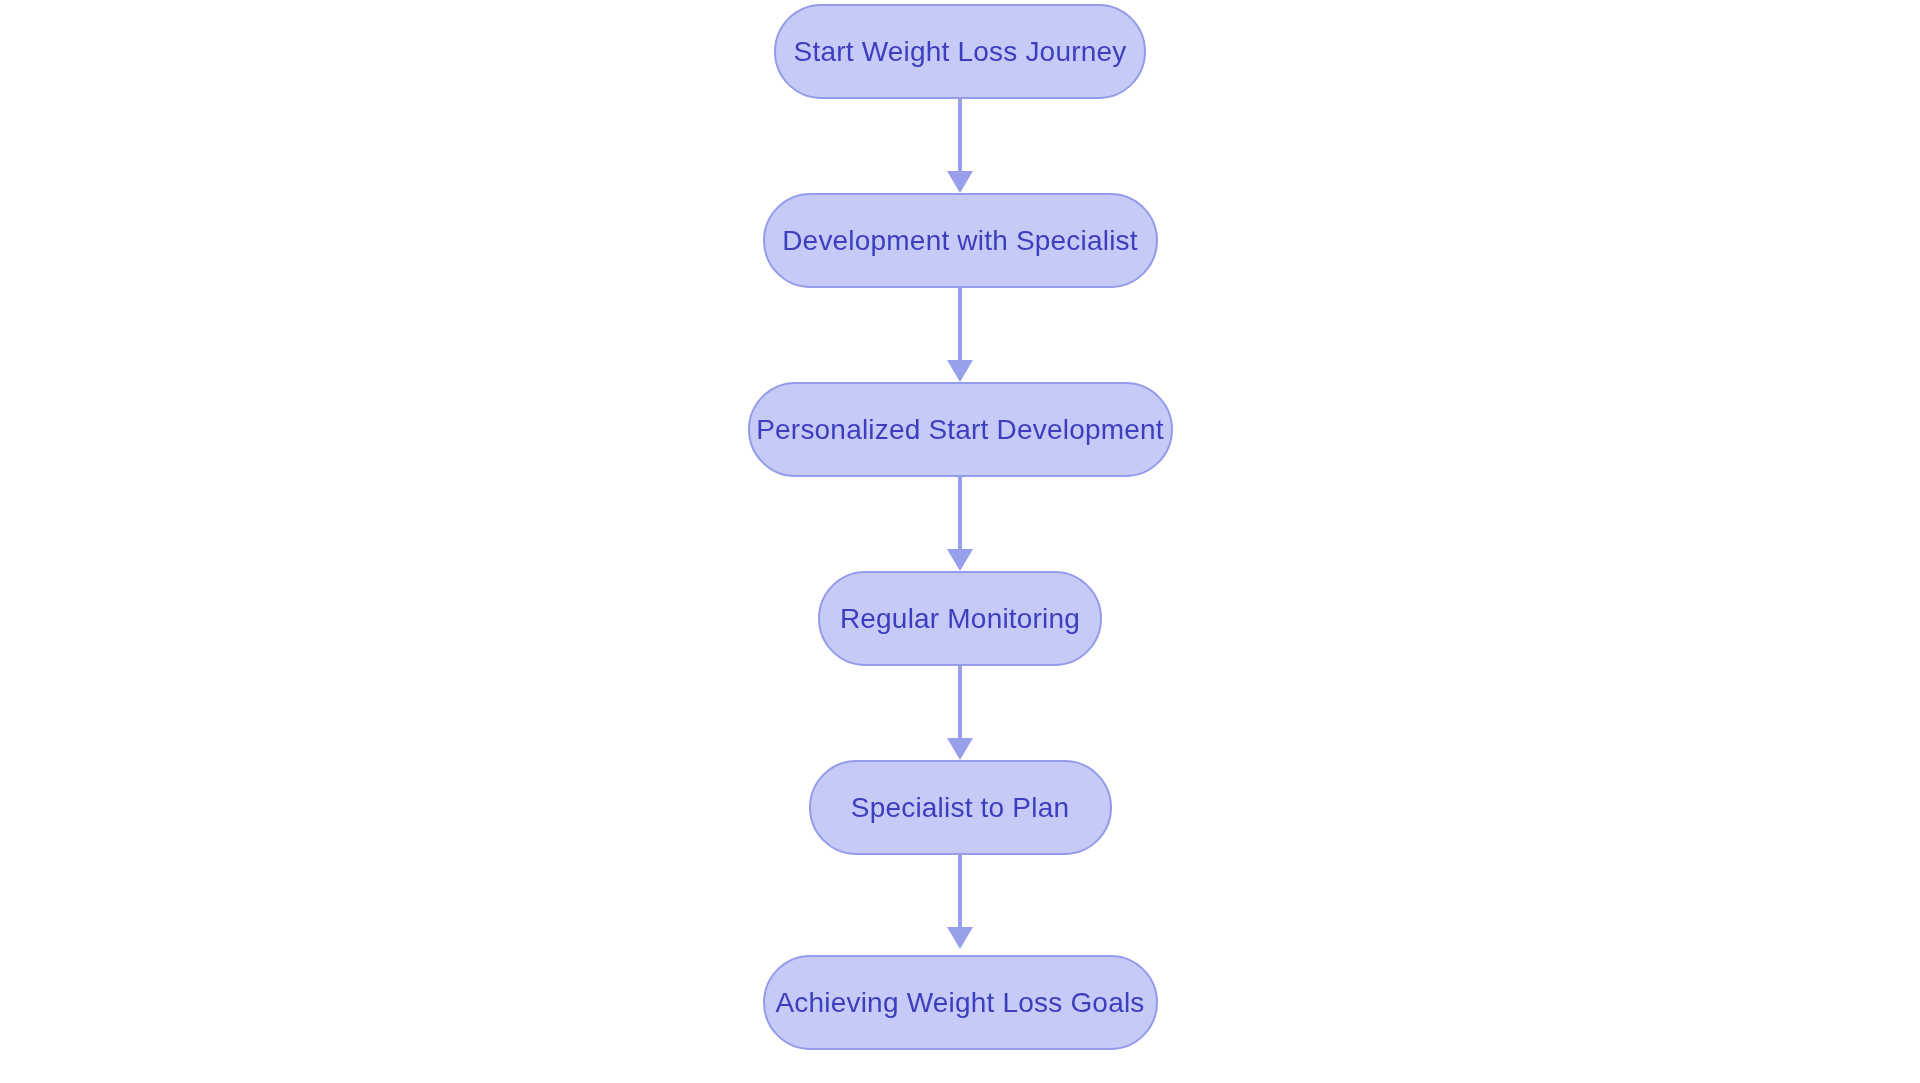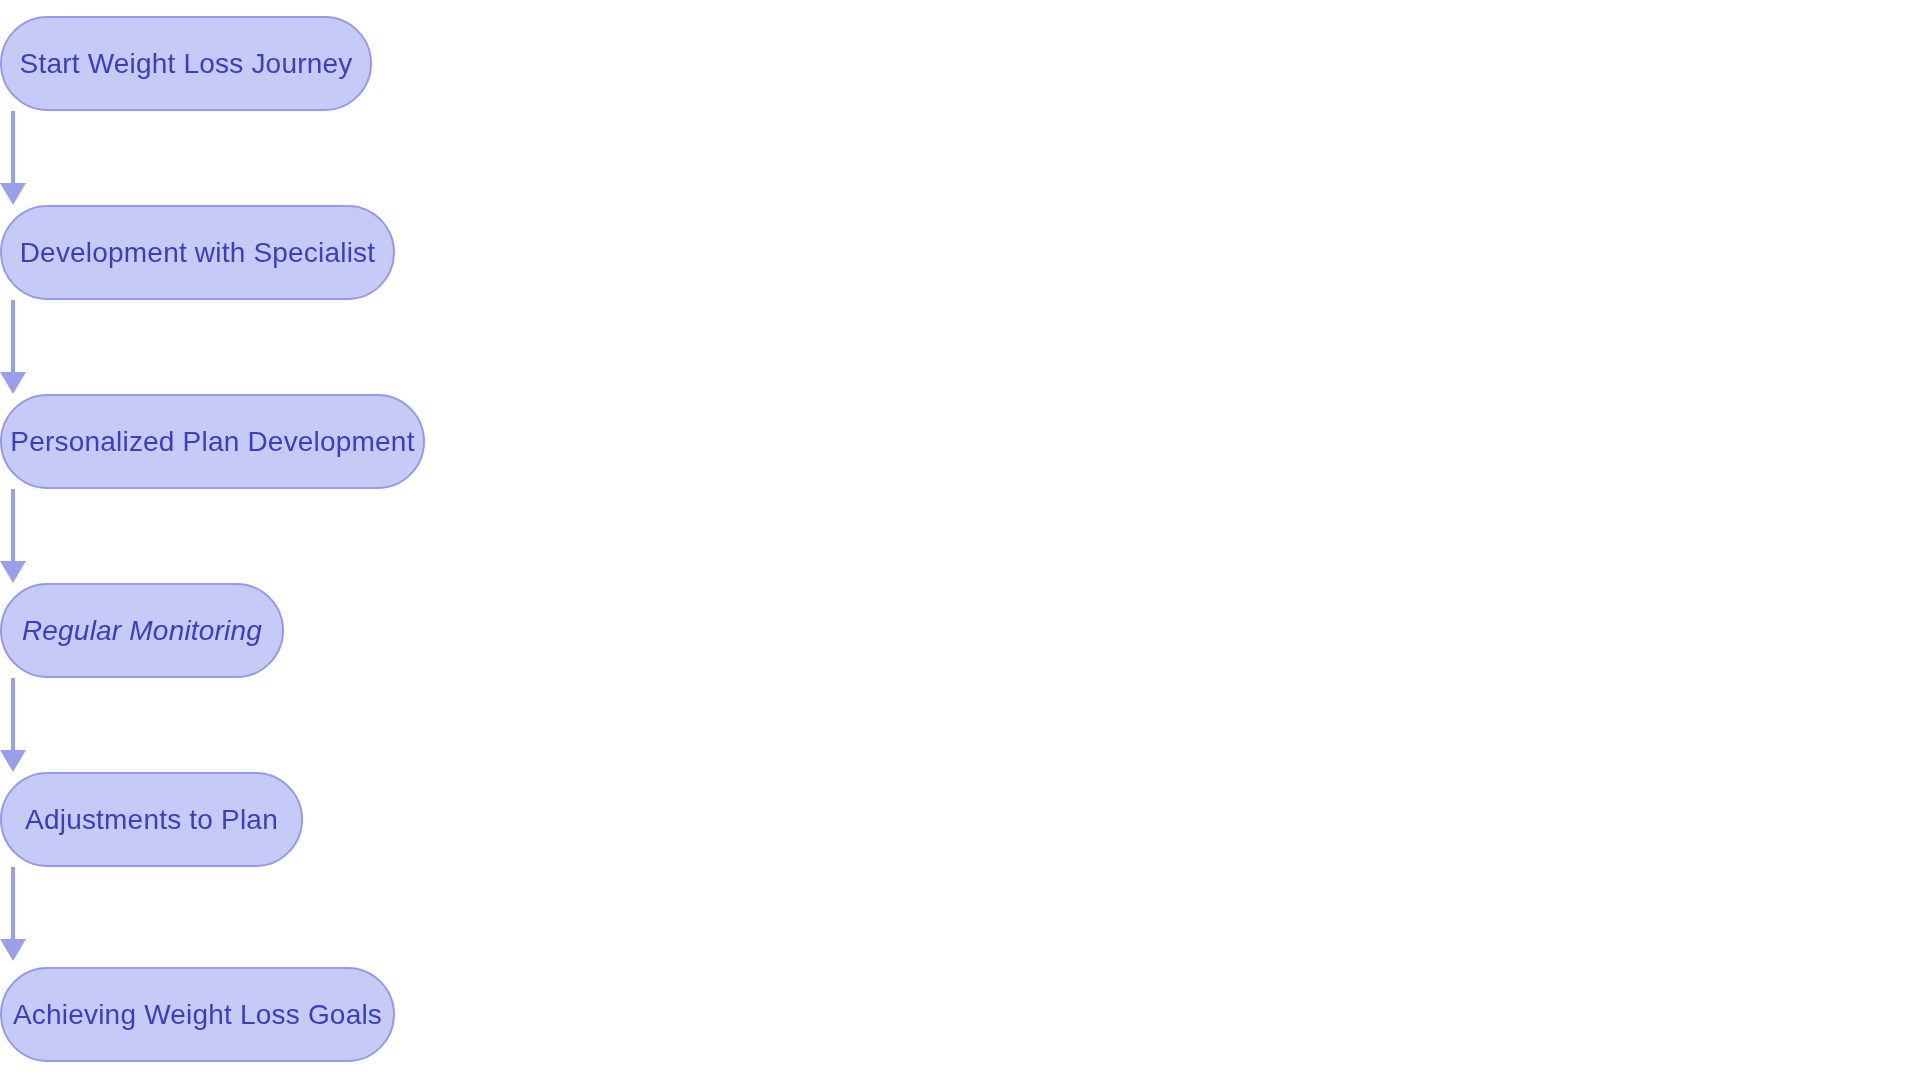--- a/index.html
+++ b/index.html
@@ -15,8 +15,8 @@
     background: #ffffff;
     display: flex;
     flex-direction: column;
-    align-items: flex-start;
-    padding-top: 16px;
+    align-items: center;
+    padding-top: 4px;
     box-sizing: border-box;
     overflow: hidden;
   }

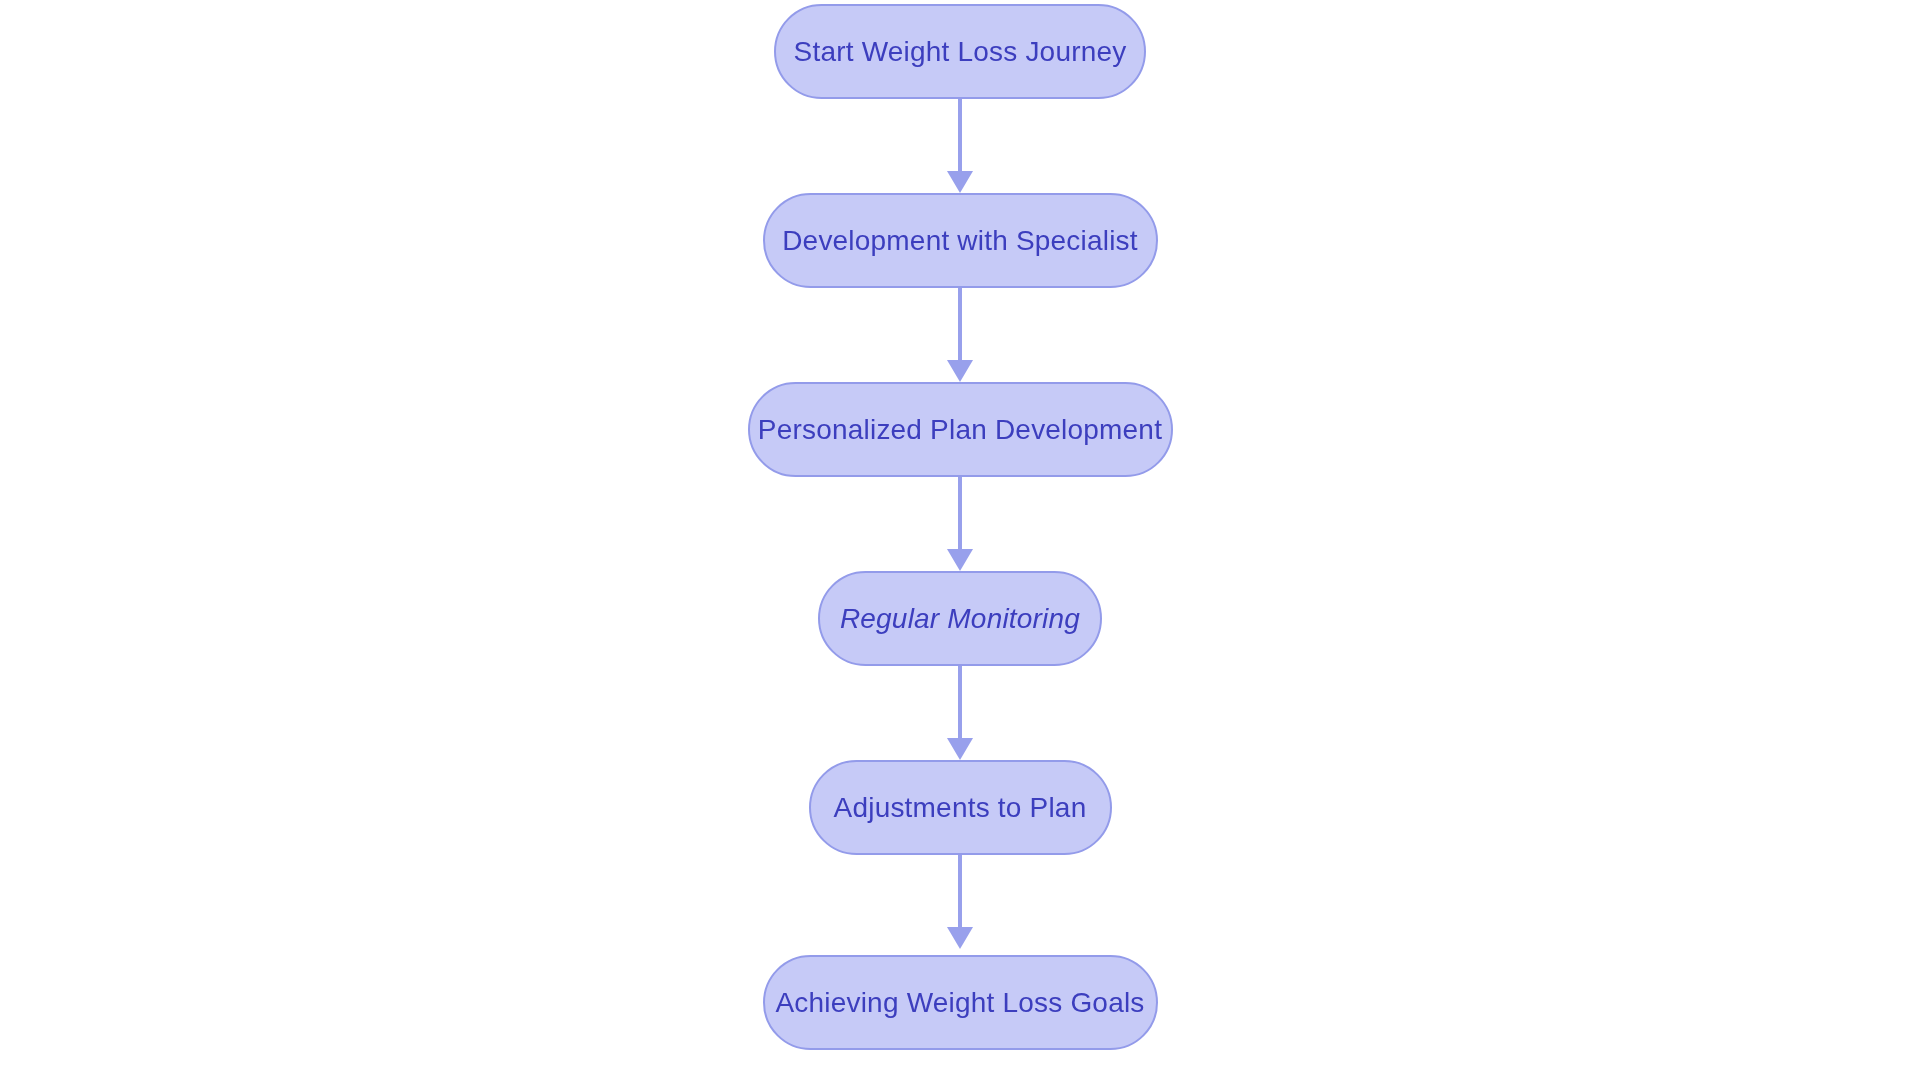--- a/index.html
+++ b/index.html
@@ -90,7 +90,7 @@
   </div>
 
   <div class="node w3">
-    <span class="node-label">Personalized Plan Development</span>
+    <span class="node-label">Personalized Start Development</span>
   </div>
 
   <div class="arrow">

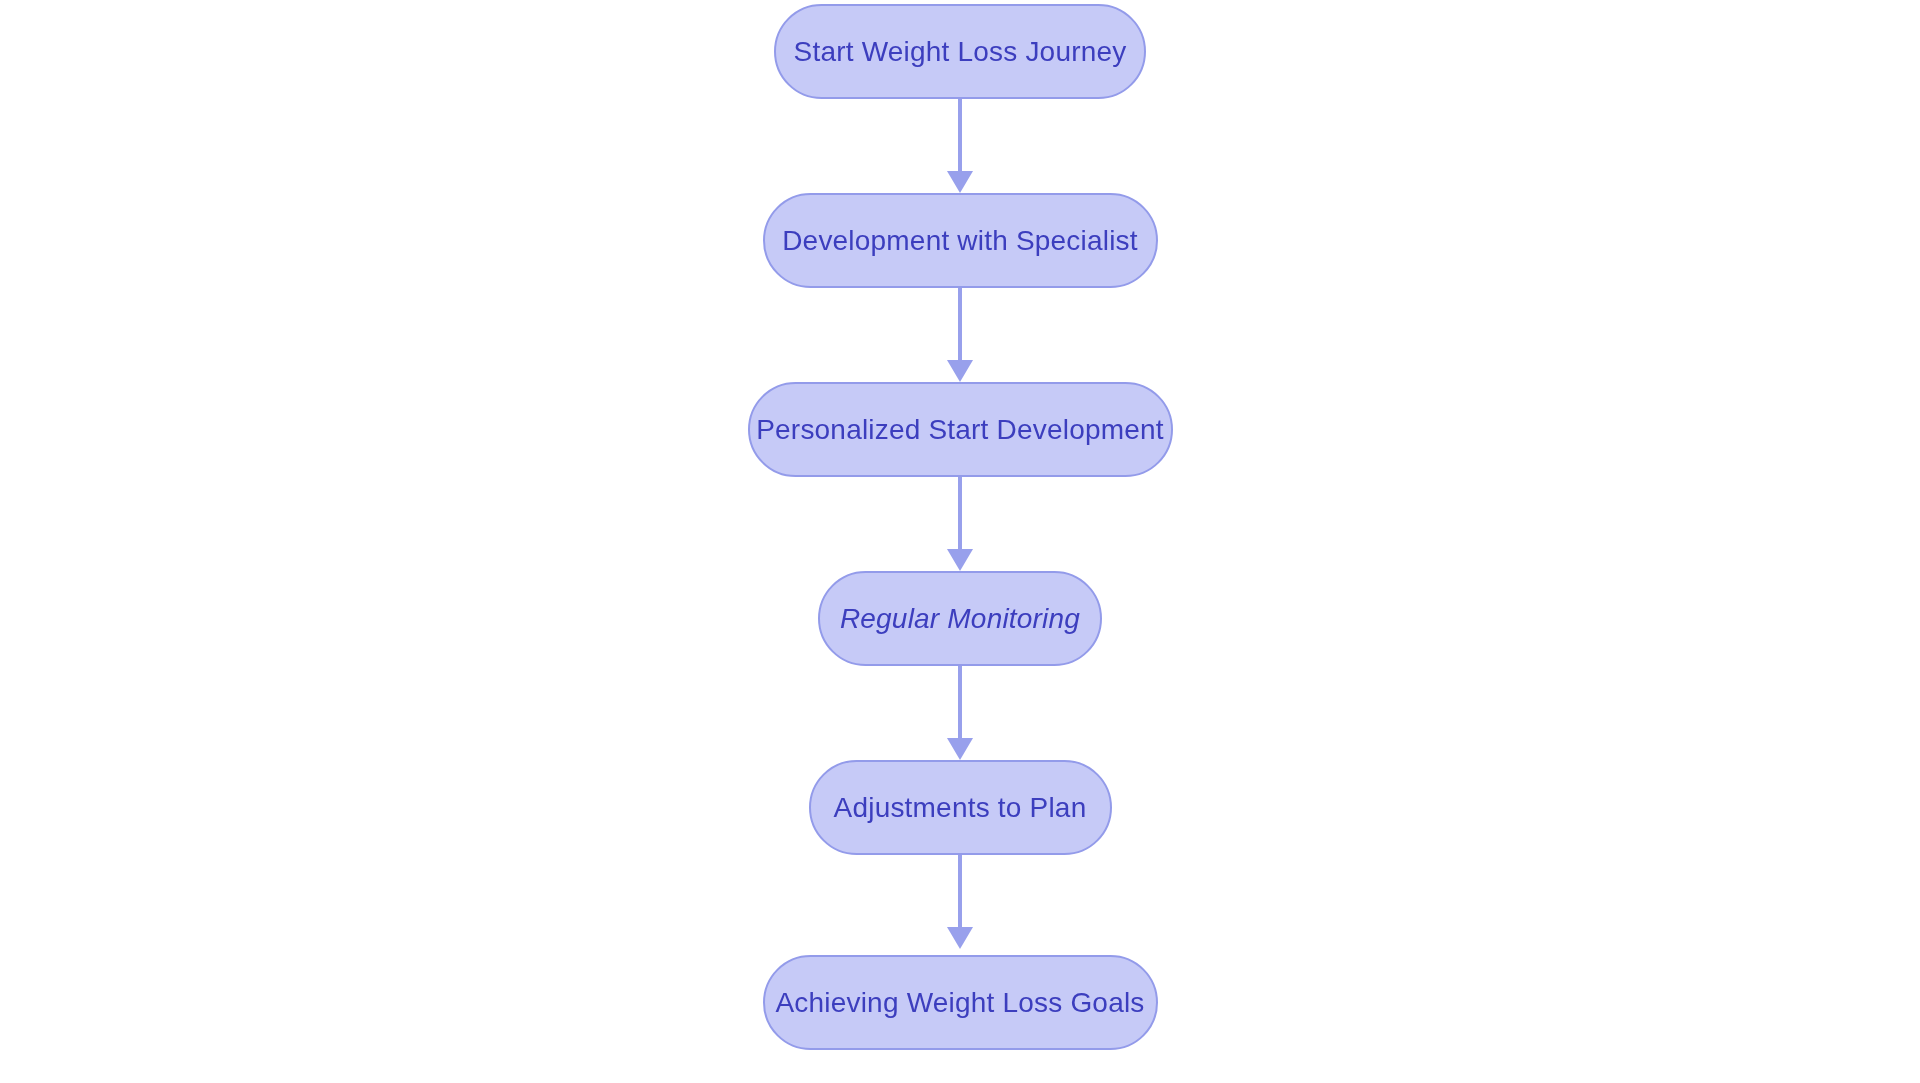--- a/index.html
+++ b/index.html
@@ -41,7 +41,7 @@
   .w1 { width: 372px; }
   .w2 { width: 395px; }
   .w3 { width: 425px; }
-  .w4 { width: 284px; font-style: italic; }
+  .w4 { width: 284px; }
   .w5 { width: 303px; }
   .w6 { width: 395px; margin-top: 6px; }
   .arrow {

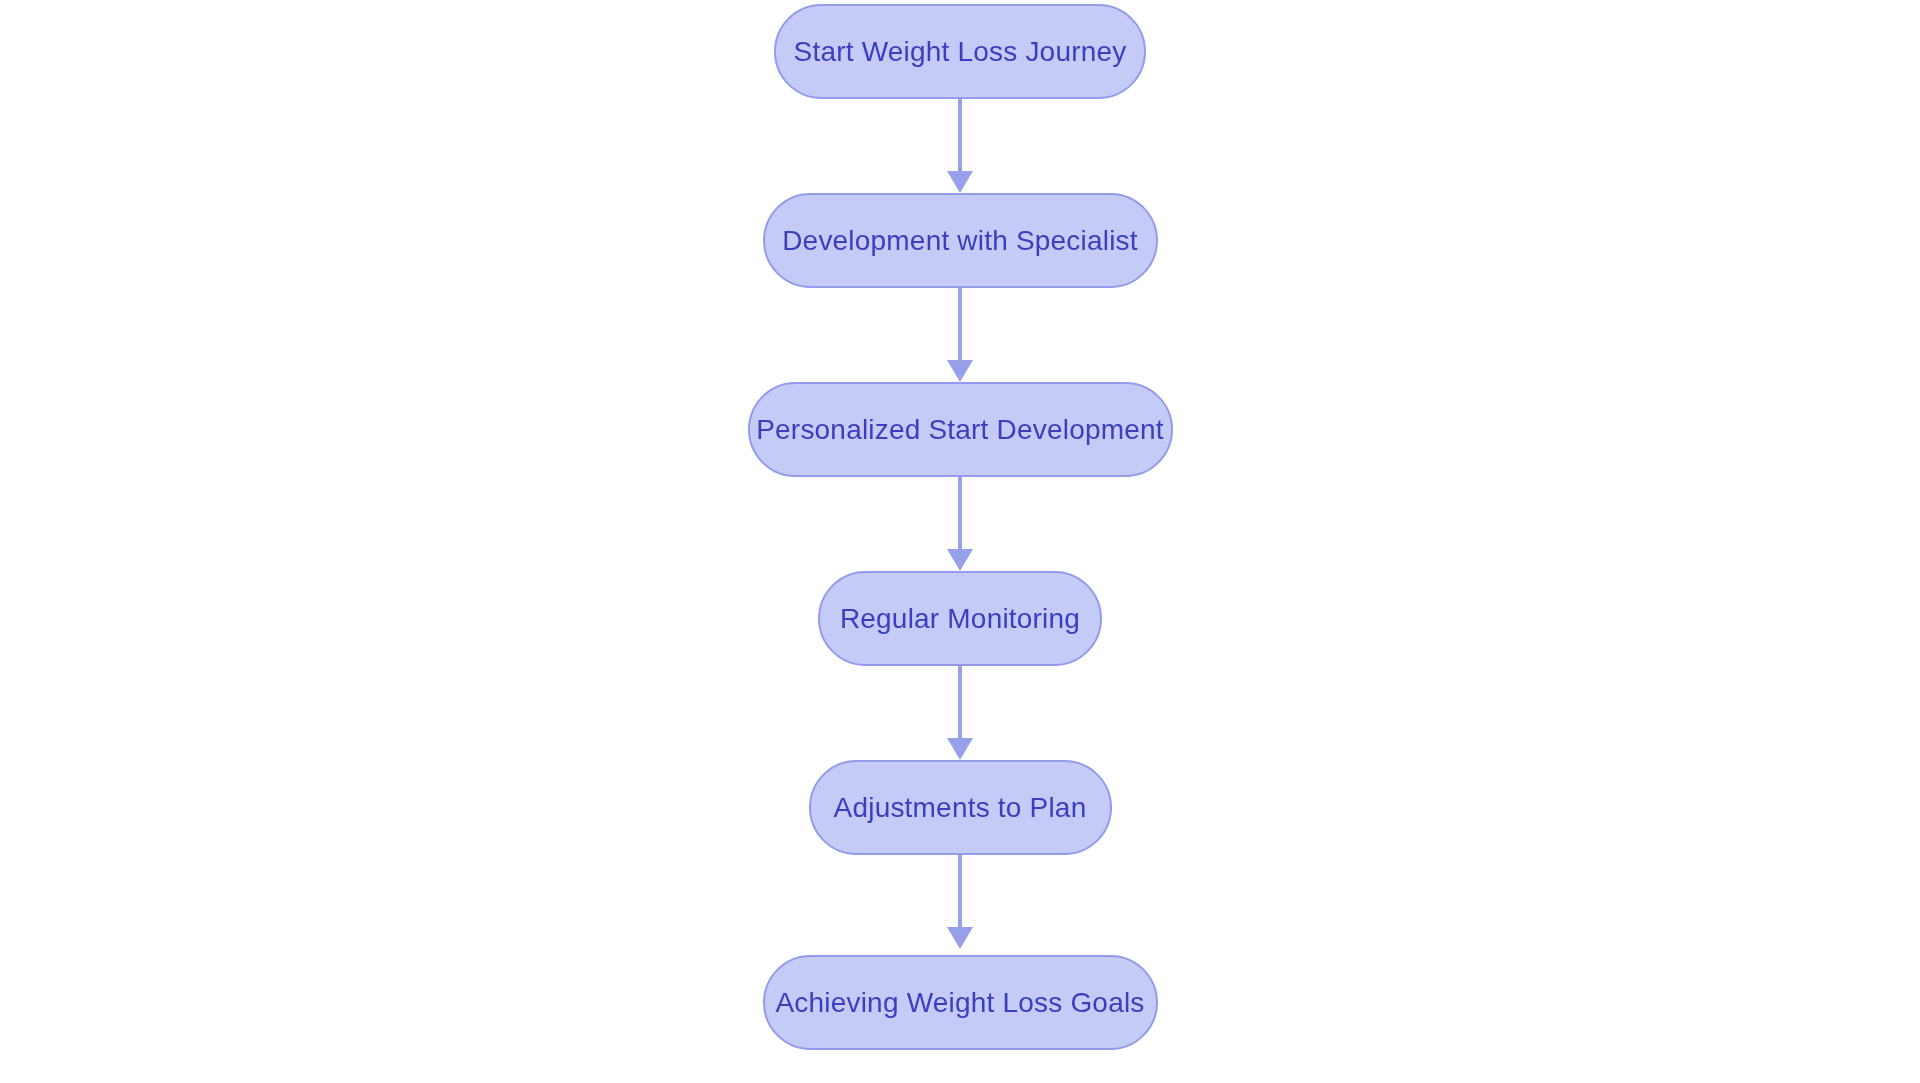--- a/index.html
+++ b/index.html
@@ -108,7 +108,7 @@
   </div>
 
   <div class="node w5">
-    <span class="node-label">Adjustments to Plan</span>
+    <span class="node-label">Specialist to Plan</span>
   </div>
 
   <div class="arrow">

